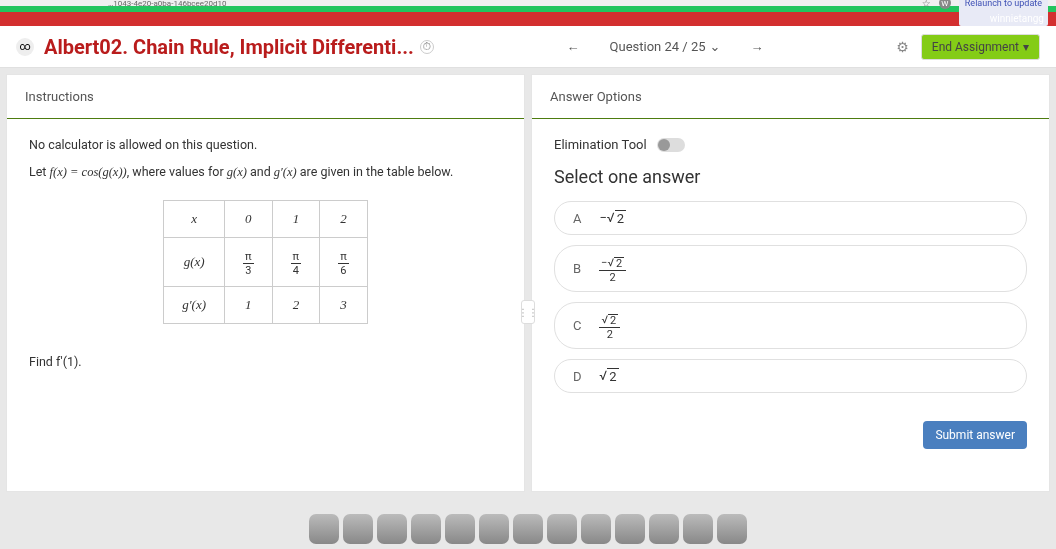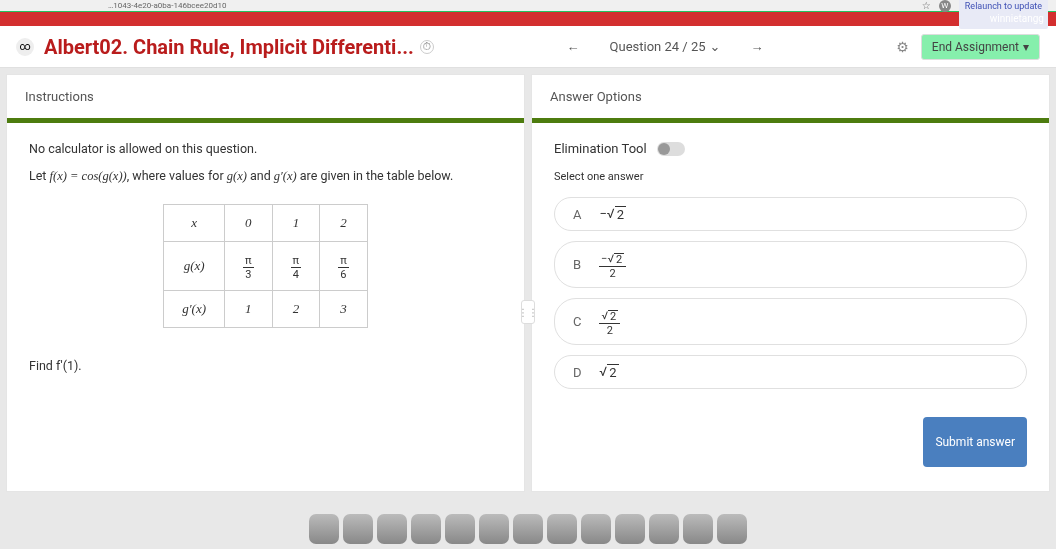--- a/index.html
+++ b/index.html
@@ -5,7 +5,7 @@
   * { box-sizing: border-box; margin: 0; padding: 0; font-family: -apple-system, BlinkMacSystemFont, "Segoe UI", Roboto, sans-serif; }
   body { width: 1056px; height: 549px; background: #e8e8e8; overflow: hidden; position: relative; }
 
-  .browser-bar { height: 12px; background: #f0f0f0; border-bottom: 1px solid #22c55e; display:flex; align-items:center; justify-content:flex-end; padding:0 8px; gap:8px; }
+  .browser-bar { height: 12px; background: #f0f0f0; border-bottom: 6px solid #22c55e; display:flex; align-items:center; justify-content:flex-end; padding:0 8px; gap:8px; }
   .browser-bar .url { flex:1; font-size:8px; color:#666; padding-left:100px; }
   .browser-bar .star { font-size:10px; color:#666; }
   .browser-bar .wicon { width:12px; height:12px; border-radius:50%; background:#888; display:flex; align-items:center; justify-content:center; font-size:8px; color:#fff; }

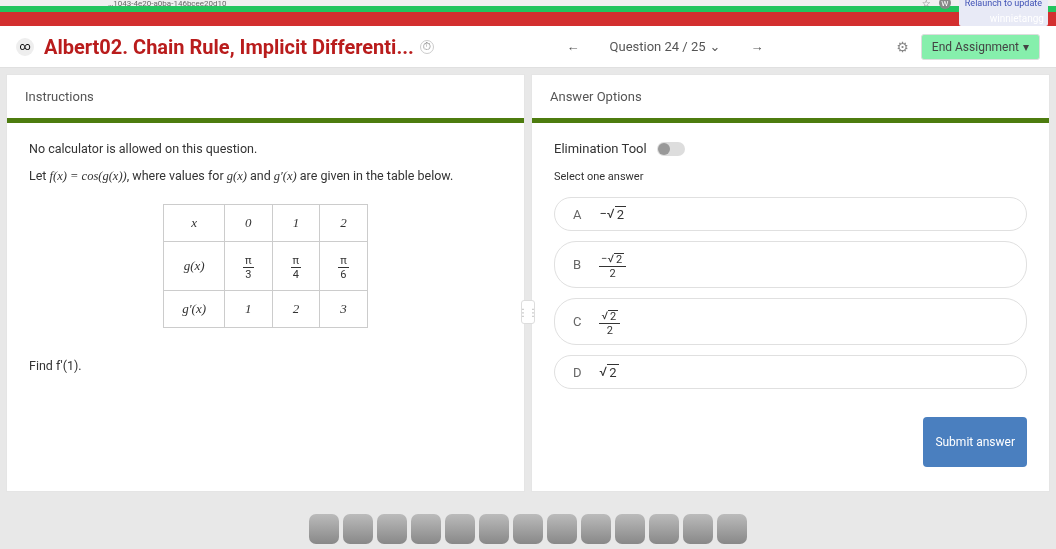--- a/index.html
+++ b/index.html
@@ -22,7 +22,7 @@
   .app-header .qcount { display:flex; align-items:center; gap:4px; cursor:pointer; }
   .app-header .right { display:flex; align-items:center; gap:12px; }
   .app-header .gear { color:#888; font-size:14px; }
-  .app-header .end-btn { border:1px solid #ddd; background:#86efac; padding:5px 10px; font-size:12px; color:#444; border-radius:3px; display:flex; align-items:center; gap:4px; }
+  .app-header .end-btn { border:1px solid #ddd; background:#84cc16; padding:5px 10px; font-size:12px; color:#444; border-radius:3px; display:flex; align-items:center; gap:4px; }
 
   .content { display:flex; height:430px; }
   .panel { background:#fff; flex:1; border:1px solid #e5e5e5; }

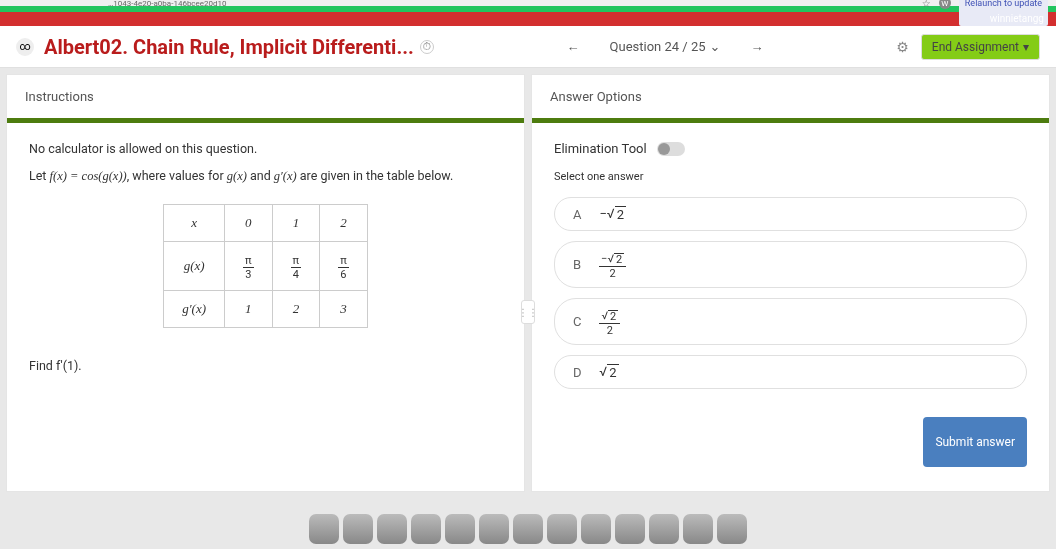--- a/index.html
+++ b/index.html
@@ -28,7 +28,7 @@
   .panel { background:#fff; flex:1; border:1px solid #e5e5e5; }
   .panel-left { margin:6px 3px 6px 6px; }
   .panel-right { margin:6px 6px 6px 3px; }
-  .panel-head { font-size:13px; color:#555; padding:14px 18px; border-bottom:5px solid #4d7c0f; }
+  .panel-head { font-size:13px; color:#555; padding:14px 18px; border-bottom:1px solid #4d7c0f; }
   .panel-body { padding:18px 22px; font-size:13px; color:#333; }
 
   .instr-note { font-weight:400; font-size:12.5px; margin-bottom:12px; }

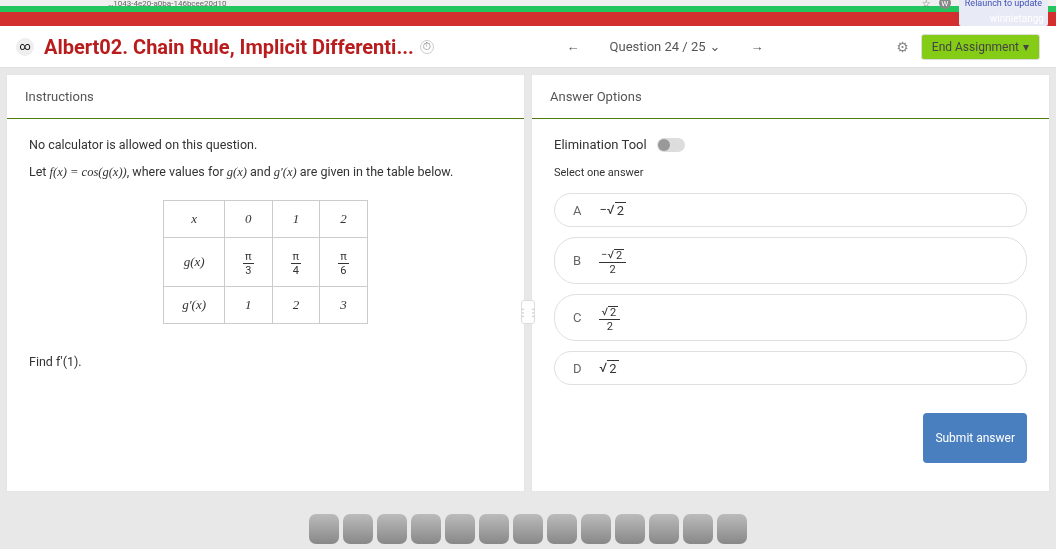--- a/index.html
+++ b/index.html
@@ -46,7 +46,7 @@
   .elim { display:flex; align-items:center; gap:10px; font-size:13px; margin-bottom:14px; }
   .toggle { width:28px; height:14px; border-radius:8px; background:#ddd; position:relative; }
   .toggle::after { content:""; position:absolute; left:1px; top:1px; width:12px; height:12px; background:#999; border-radius:50%; }
-  .selectlabel { font-size:11px; margin-bottom:14px; }
+  .selectlabel { font-size:18px; margin-bottom:14px; }
 
   .options { display:flex; flex-direction:column; gap:10px; }
   .opt { border:1px solid #e0e0e0; border-radius:22px; padding:8px 18px; display:flex; align-items:center; gap:18px; font-size:13px; cursor:pointer; }

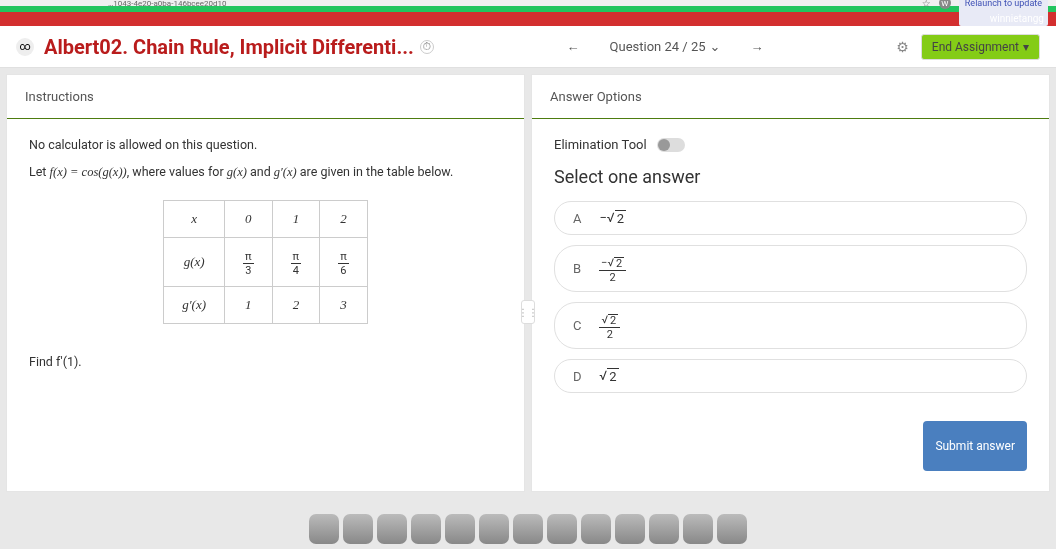--- a/index.html
+++ b/index.html
@@ -57,7 +57,7 @@
 
   .action-row { display:flex; justify-content:flex-end; gap:10px; margin-top:28px; }
   .btn-skip { background:#fff; border:1px solid #ddd; padding:7px 12px; font-size:12px; border-radius:4px; color:#444; }
-  .btn-submit { background:#4a7fbf; color:#fff; border:none; padding:18px 12px; font-size:12px; border-radius:4px; }
+  .btn-submit { background:#4a7fbf; color:#fff; border:none; padding:7px 12px; font-size:12px; border-radius:4px; }
 
   .drag-handle { position:absolute; left:50%; top:300px; transform:translateX(-50%); width:14px; height:24px; background:#fff; border:1px solid #ddd; border-radius:3px; font-size:10px; display:flex; align-items:center; justify-content:center; color:#aaa; }
 

